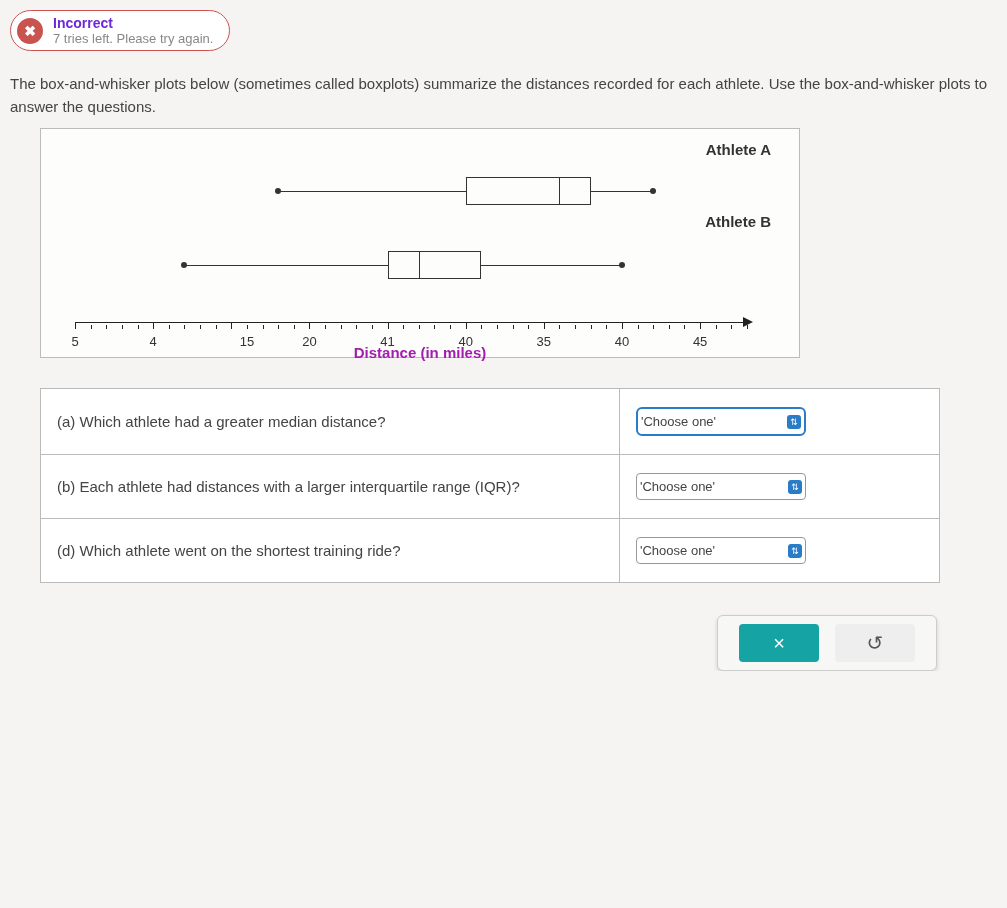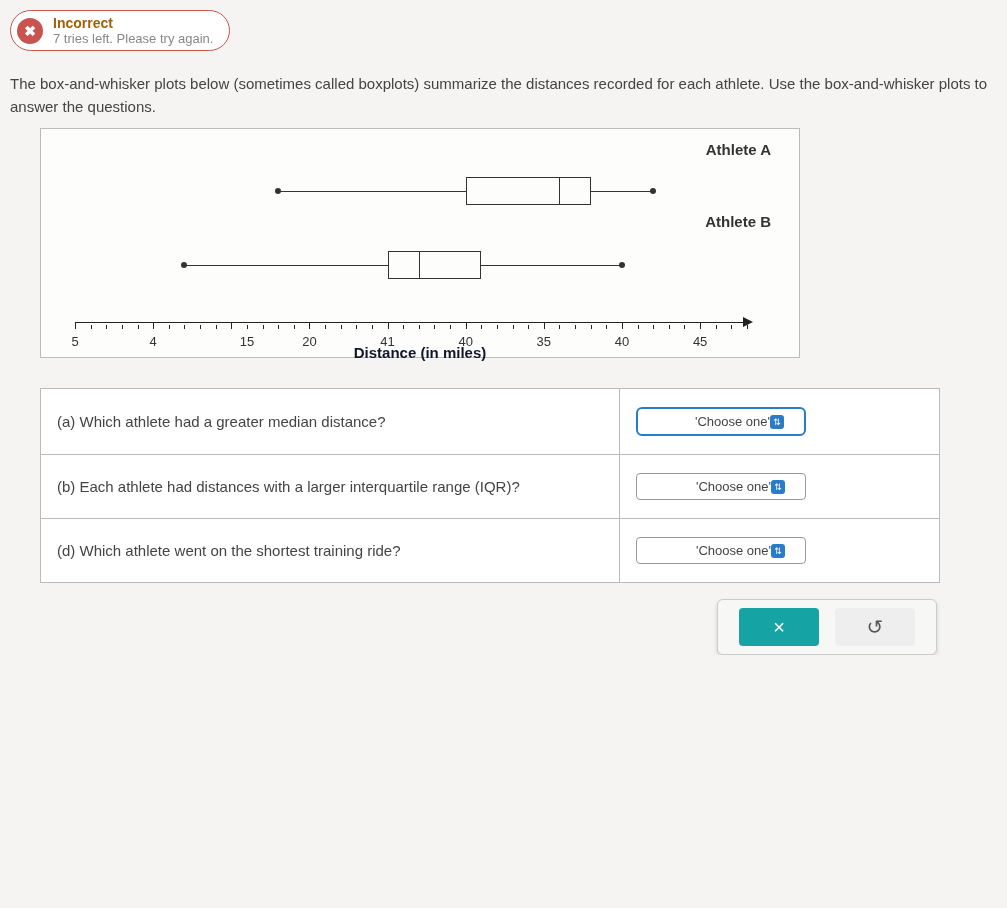--- a/index.html
+++ b/index.html
@@ -28,7 +28,7 @@
     font-weight: bold; font-size: 14px;
     margin-right: 10px;
   }
-  .fb-text .t1 { font-weight: bold; color: #a16207; font-size: 14px; }
+  .fb-text .t1 { font-weight: bold; color: #6d28d9; font-size: 14px; }
   .fb-text .t2 { color: #888; font-size: 13px; }
   .intro { margin: 8px 0 8px 0; font-size: 15px; color: #444; line-height: 1.5; }
   .intro p { margin-bottom: 8px; }

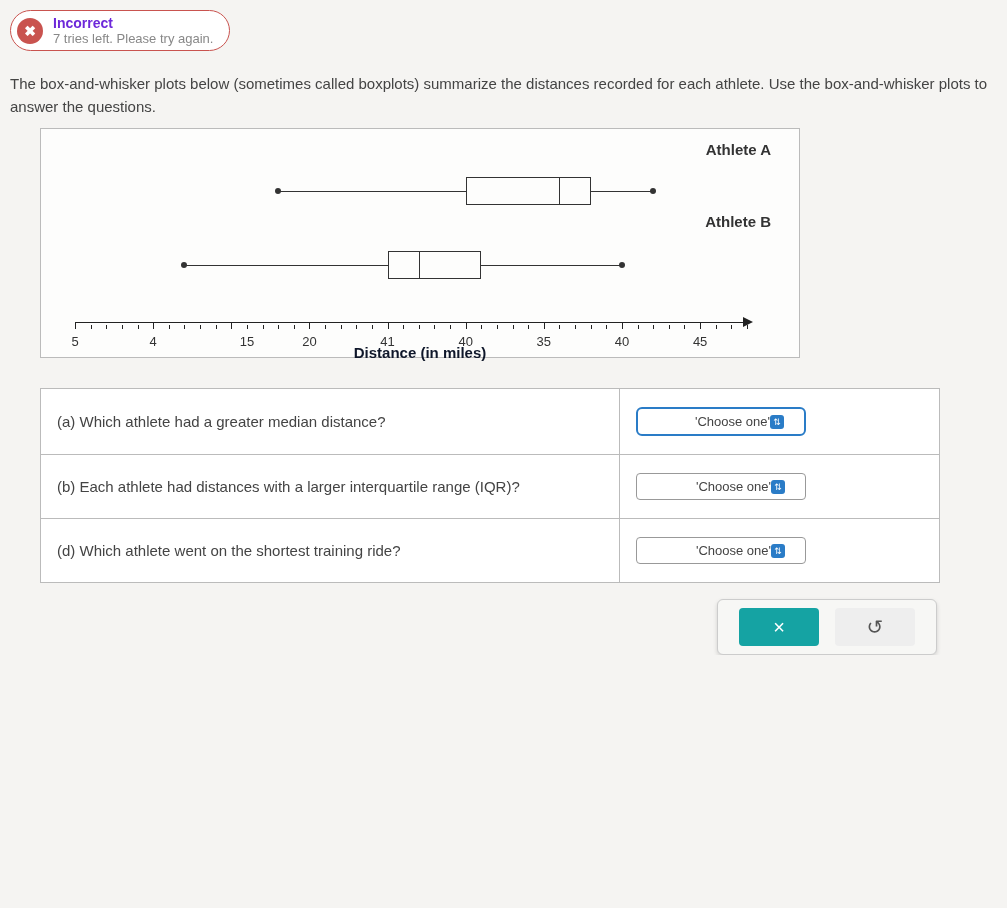--- a/index.html
+++ b/index.html
@@ -51,7 +51,7 @@
   .tick { position:absolute; bottom:18px; width:1px; height:6px; background:#222;}
   .tick.small{height:4px;}
   .ticklabel{position:absolute;bottom:-2px;transform:translateX(-50%);font-size:13px;color:#333;}
-  .xlabel{position:absolute;bottom:-14px;left:50%;transform:translateX(-50%);font-weight:bold;color:#0f172a;font-size:15px;}
+  .xlabel{position:absolute;bottom:-14px;left:50%;transform:translateX(-50%);font-weight:bold;color:#a21caf;font-size:15px;}
   .bwplot{position:absolute;height:36px;}
   .whisker-line{position:absolute;top:50%;height:1px;background:#333;}
   .cap{position:absolute;top:50%;width:6px;height:6px;border-radius:50%;background:#333;transform:translate(-50%,-50%);}

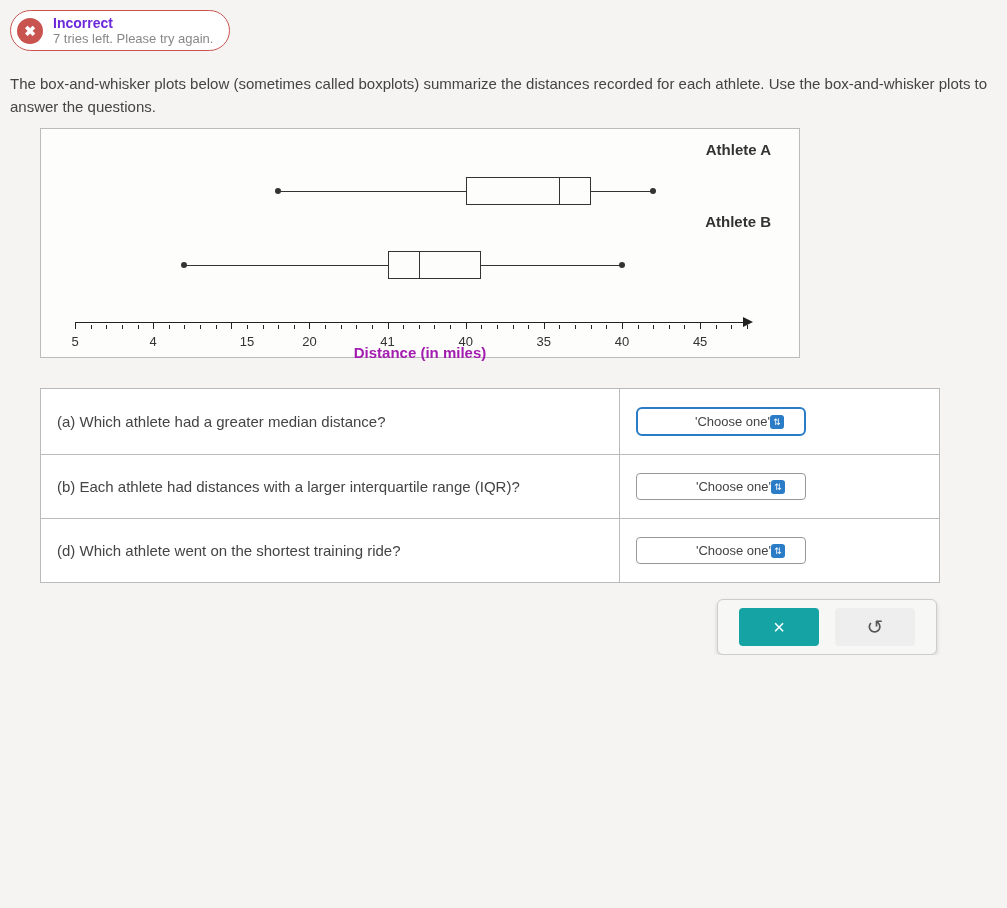--- a/index.html
+++ b/index.html
@@ -58,7 +58,7 @@
   .box{position:absolute;top:4px;bottom:4px;border:1px solid #333;background:#fdfdfc;}
   .median{position:absolute;top:4px;bottom:4px;width:1px;background:#333;}
   .qtable{
-    border-collapse:collapse;width:900px;margin:24px 0 0 30px;background:#fff;
+    border-collapse:collapse;width:900px;margin:24px 0 16px 30px;background:#fff;
   }
   .qtable td{border:1px solid #bbb;padding:18px 16px;vertical-align:middle;font-size:15px;color:#444;}
   .qtable td.acell{width:320px;}

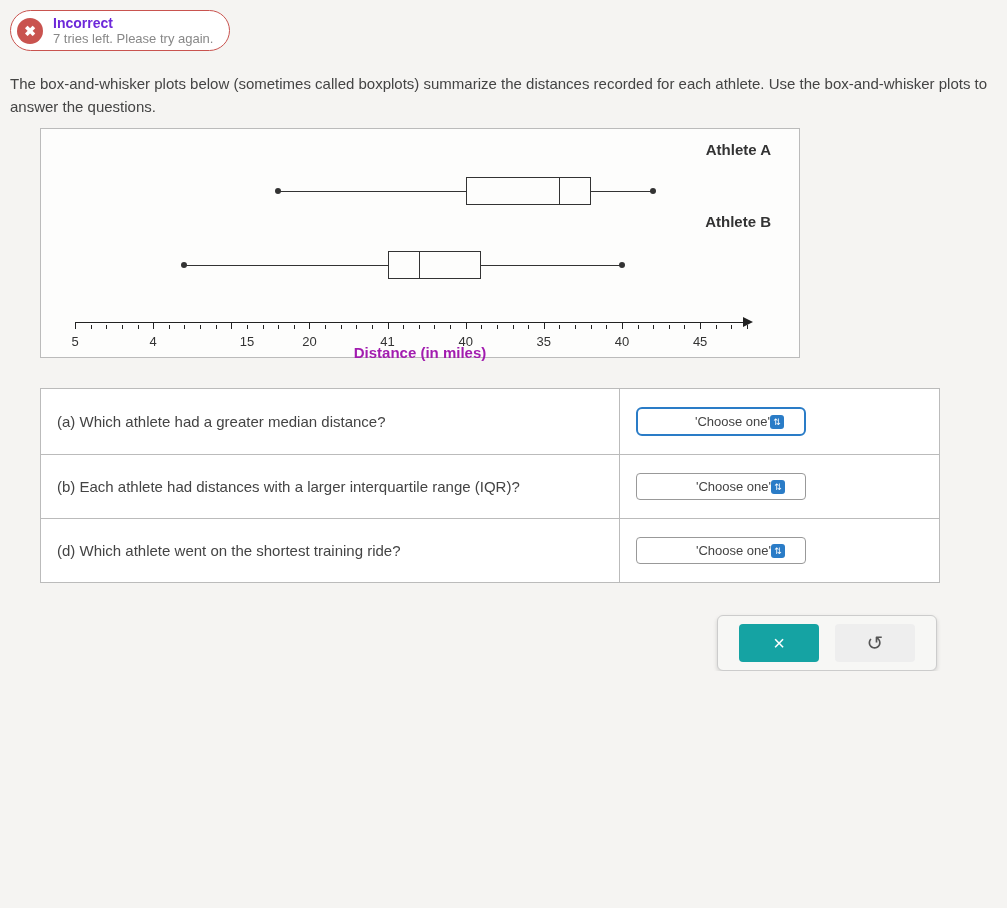--- a/index.html
+++ b/index.html
@@ -63,8 +63,8 @@
   .qtable td{border:1px solid #bbb;padding:18px 16px;vertical-align:middle;font-size:15px;color:#444;}
   .qtable td.acell{width:320px;}
   .select-wrap{
-    display:inline-flex;align-items:center;justify-content:flex-end;
-    border:1px solid #999;border-radius:4px;padding:5px 20px;min-width:170px;
+    display:inline-flex;align-items:center;justify-content:space-between;
+    border:1px solid #999;border-radius:4px;padding:5px 3px;min-width:170px;
     font-size:13px;background:#fff;cursor:pointer;
   }
   .select-wrap.focused{border:2px solid #2a7cc7;border-radius:6px;}

